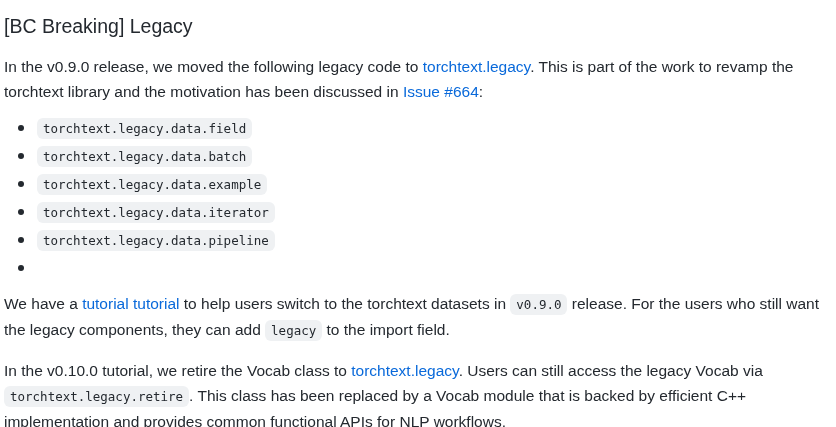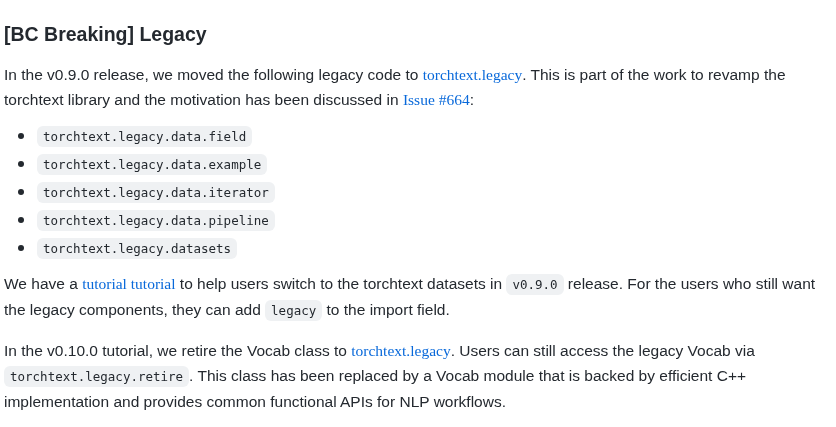--- a/index.html
+++ b/index.html
@@ -21,9 +21,9 @@
     }
     h3 {
       margin: 0;
-      padding-top: 20px;
+      padding-top: 12px;
       font-size: 19.5px;
-      font-weight: 700;
+      font-weight: 400;
       line-height: 28px;
       color: #24292f;
     }

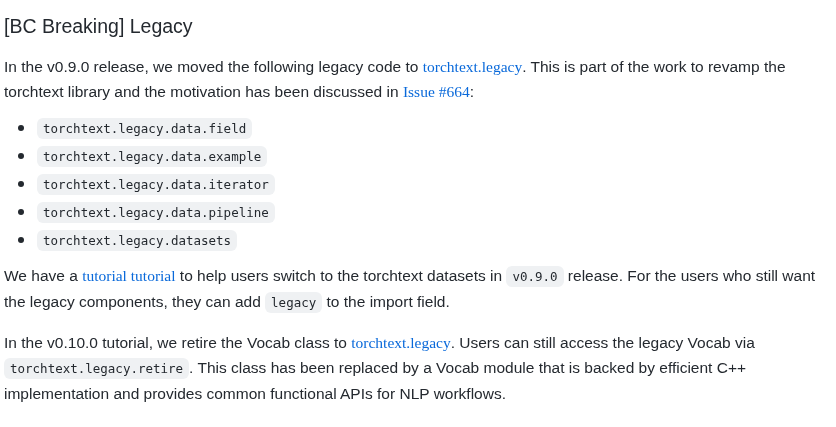--- a/index.html
+++ b/index.html
@@ -34,7 +34,6 @@
     a {
       color: #0969da;
       text-decoration: none;
-      font-family: Liberation Serif, serif;
     }
     code {
       font-family: "DejaVu Sans Mono", "Liberation Mono", monospace;

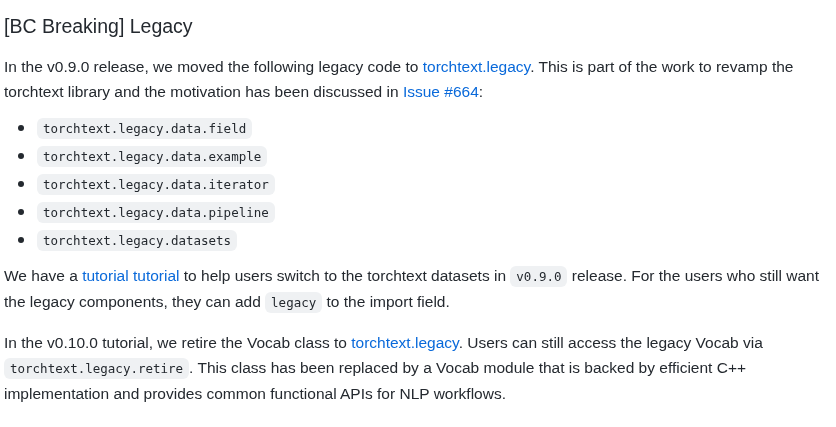--- a/index.html
+++ b/index.html
@@ -75,6 +75,7 @@
 
   <ul>
     <li><span class="bullet"></span><code>torchtext.legacy.data.field</code></li>
+    <li><span class="bullet"></span><code>torchtext.legacy.data.batch</code></li>
     <li><span class="bullet"></span><code>torchtext.legacy.data.example</code></li>
     <li><span class="bullet"></span><code>torchtext.legacy.data.iterator</code></li>
     <li><span class="bullet"></span><code>torchtext.legacy.data.pipeline</code></li>

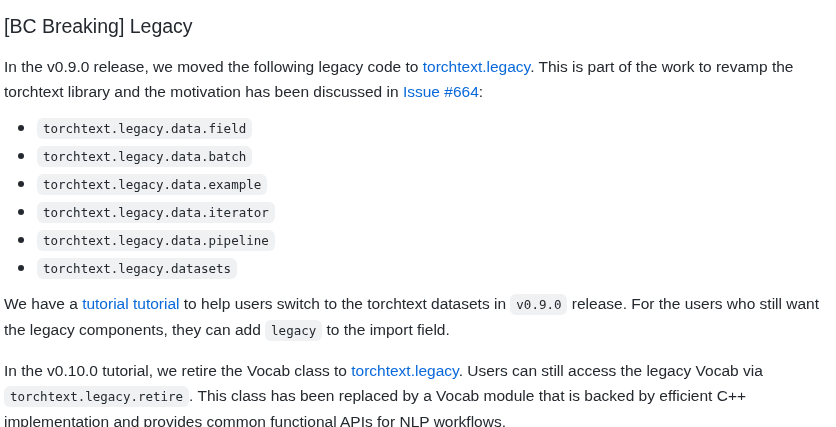--- a/index.html
+++ b/index.html
@@ -79,7 +79,7 @@
     <li><span class="bullet"></span><code>torchtext.legacy.data.example</code></li>
     <li><span class="bullet"></span><code>torchtext.legacy.data.iterator</code></li>
     <li><span class="bullet"></span><code>torchtext.legacy.data.pipeline</code></li>
-    <li><span class="bullet"></span><code>torchtext.legacy.datasets</code></li>
+    <li><span class="bullet"></span></li>
   </ul>
 
   <p class="p2"><span>We have a </span><a href="#">tutorial tutorial</a><span> to help users switch to the torchtext datasets in </span><code>v0.9.0</code><span> release. For the users who still want the legacy components, they can add </span><code>legacy</code><span> to the import field.</span></p>

